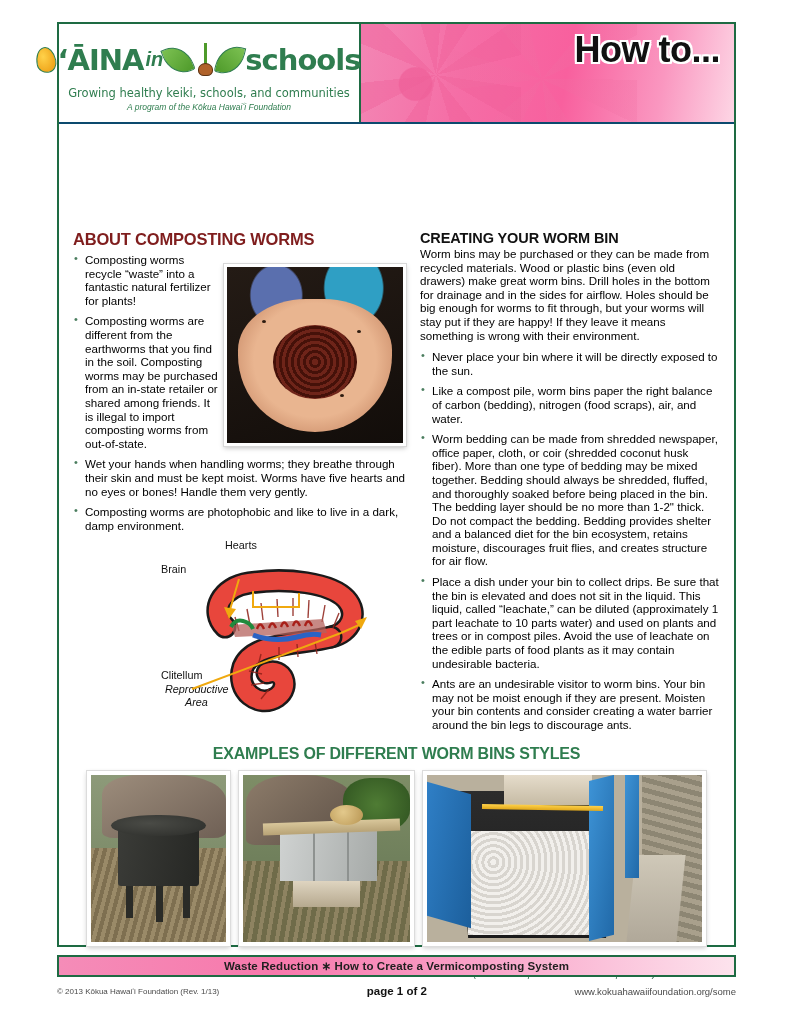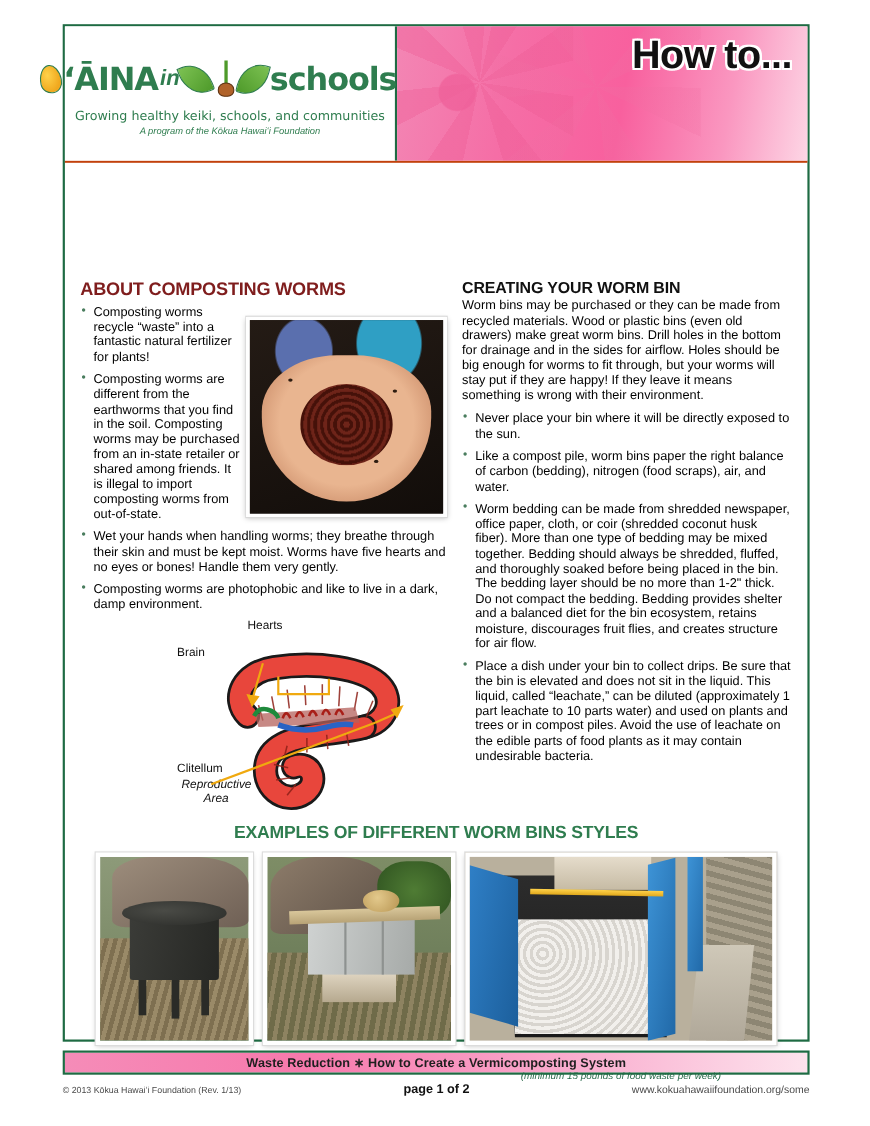--- a/index.html
+++ b/index.html
@@ -20,7 +20,7 @@
   }
 
   
-  .header { position: relative; height: 124px; display: flex; border-bottom: 2px solid #c2410c; }
+  .header { position: relative; height: 100px; display: flex; border-bottom: 2px solid #0c4a6e; }
   .header-left {
     width: 302px; height: 100%;
     background: #ffffff;

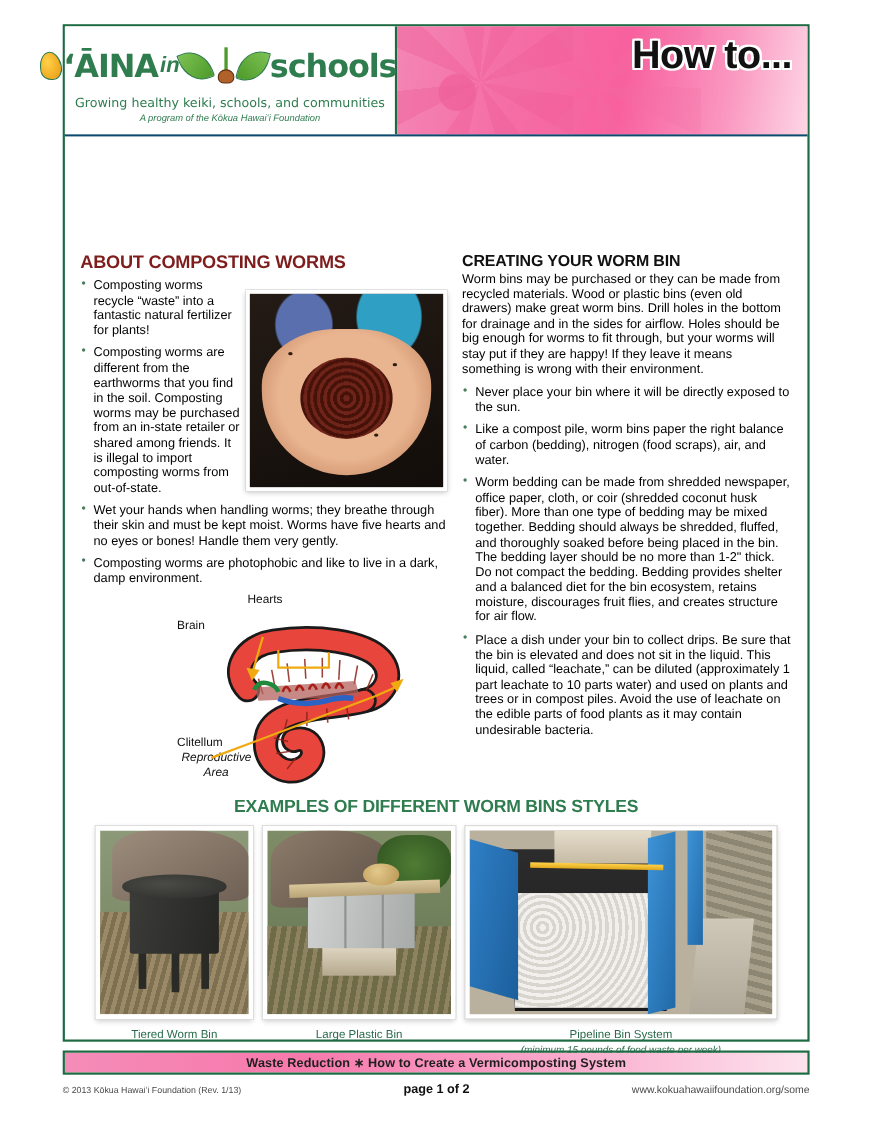--- a/index.html
+++ b/index.html
@@ -399,6 +399,7 @@
             <li>Like a compost pile, worm bins paper the right balance of carbon (bedding), nitrogen (food scraps), air, and water.</li>
             <li>Worm bedding can be made from shredded newspaper, office paper, cloth, or coir (shredded coconut husk fiber). More than one type of bedding may be mixed together. Bedding should always be shredded, fluffed, and thoroughly soaked before being placed in the bin. The bedding layer should be no more than 1-2" thick. Do not compact the bedding. Bedding provides shelter and a balanced diet for the bin ecosystem, retains moisture, discourages fruit flies, and creates structure for air flow.</li>
             <li>Place a dish under your bin to collect drips. Be sure that the bin is elevated and does not sit in the liquid. This liquid, called “leachate,”  can be diluted (approximately 1 part leachate to 10 parts water) and used on plants and trees or in compost piles. Avoid the use of leachate on the edible parts of food plants as it may contain undesirable bacteria.</li>
+            <li>Ants are an undesirable visitor to worm bins. Your bin may not be moist enough if they are present. Moisten your bin contents and consider creating a water barrier around the bin legs to discourage ants.</li>
           </ul>
         </div>
       </div>

